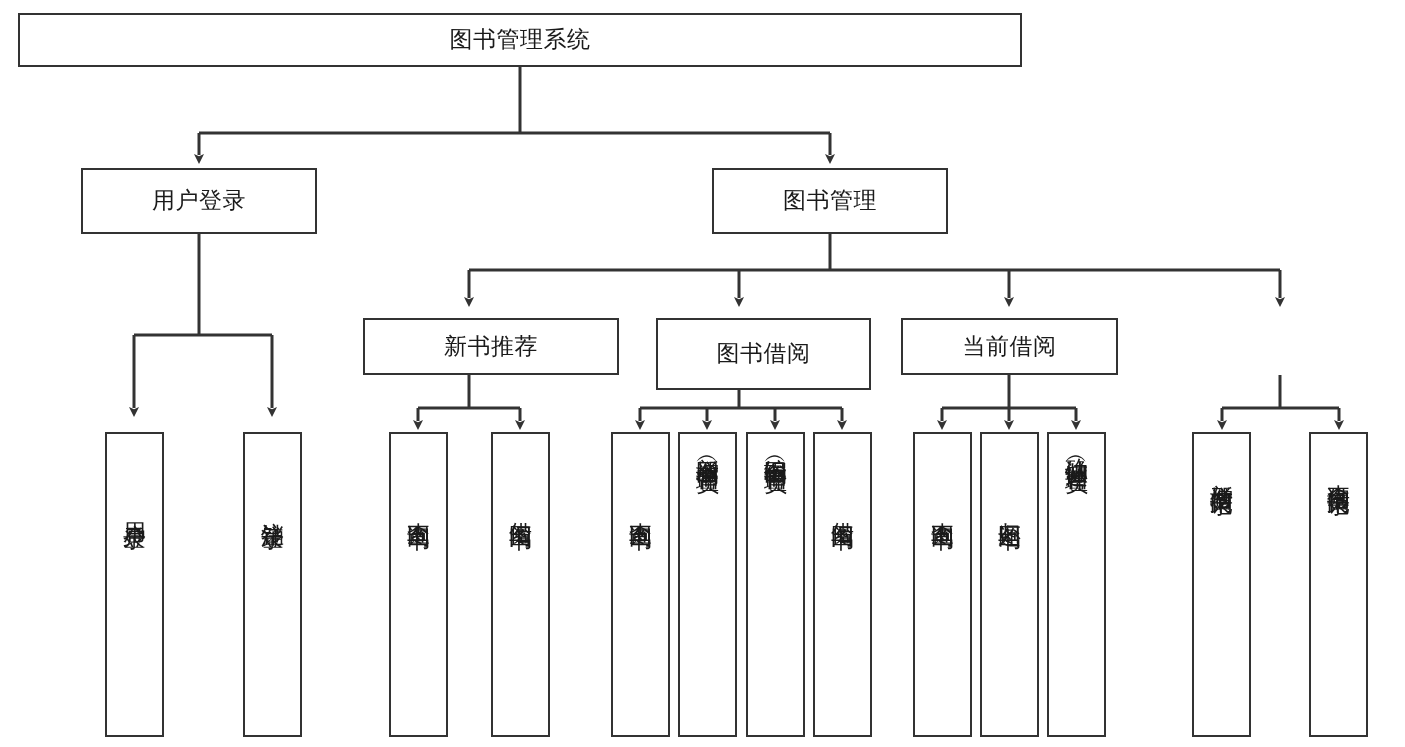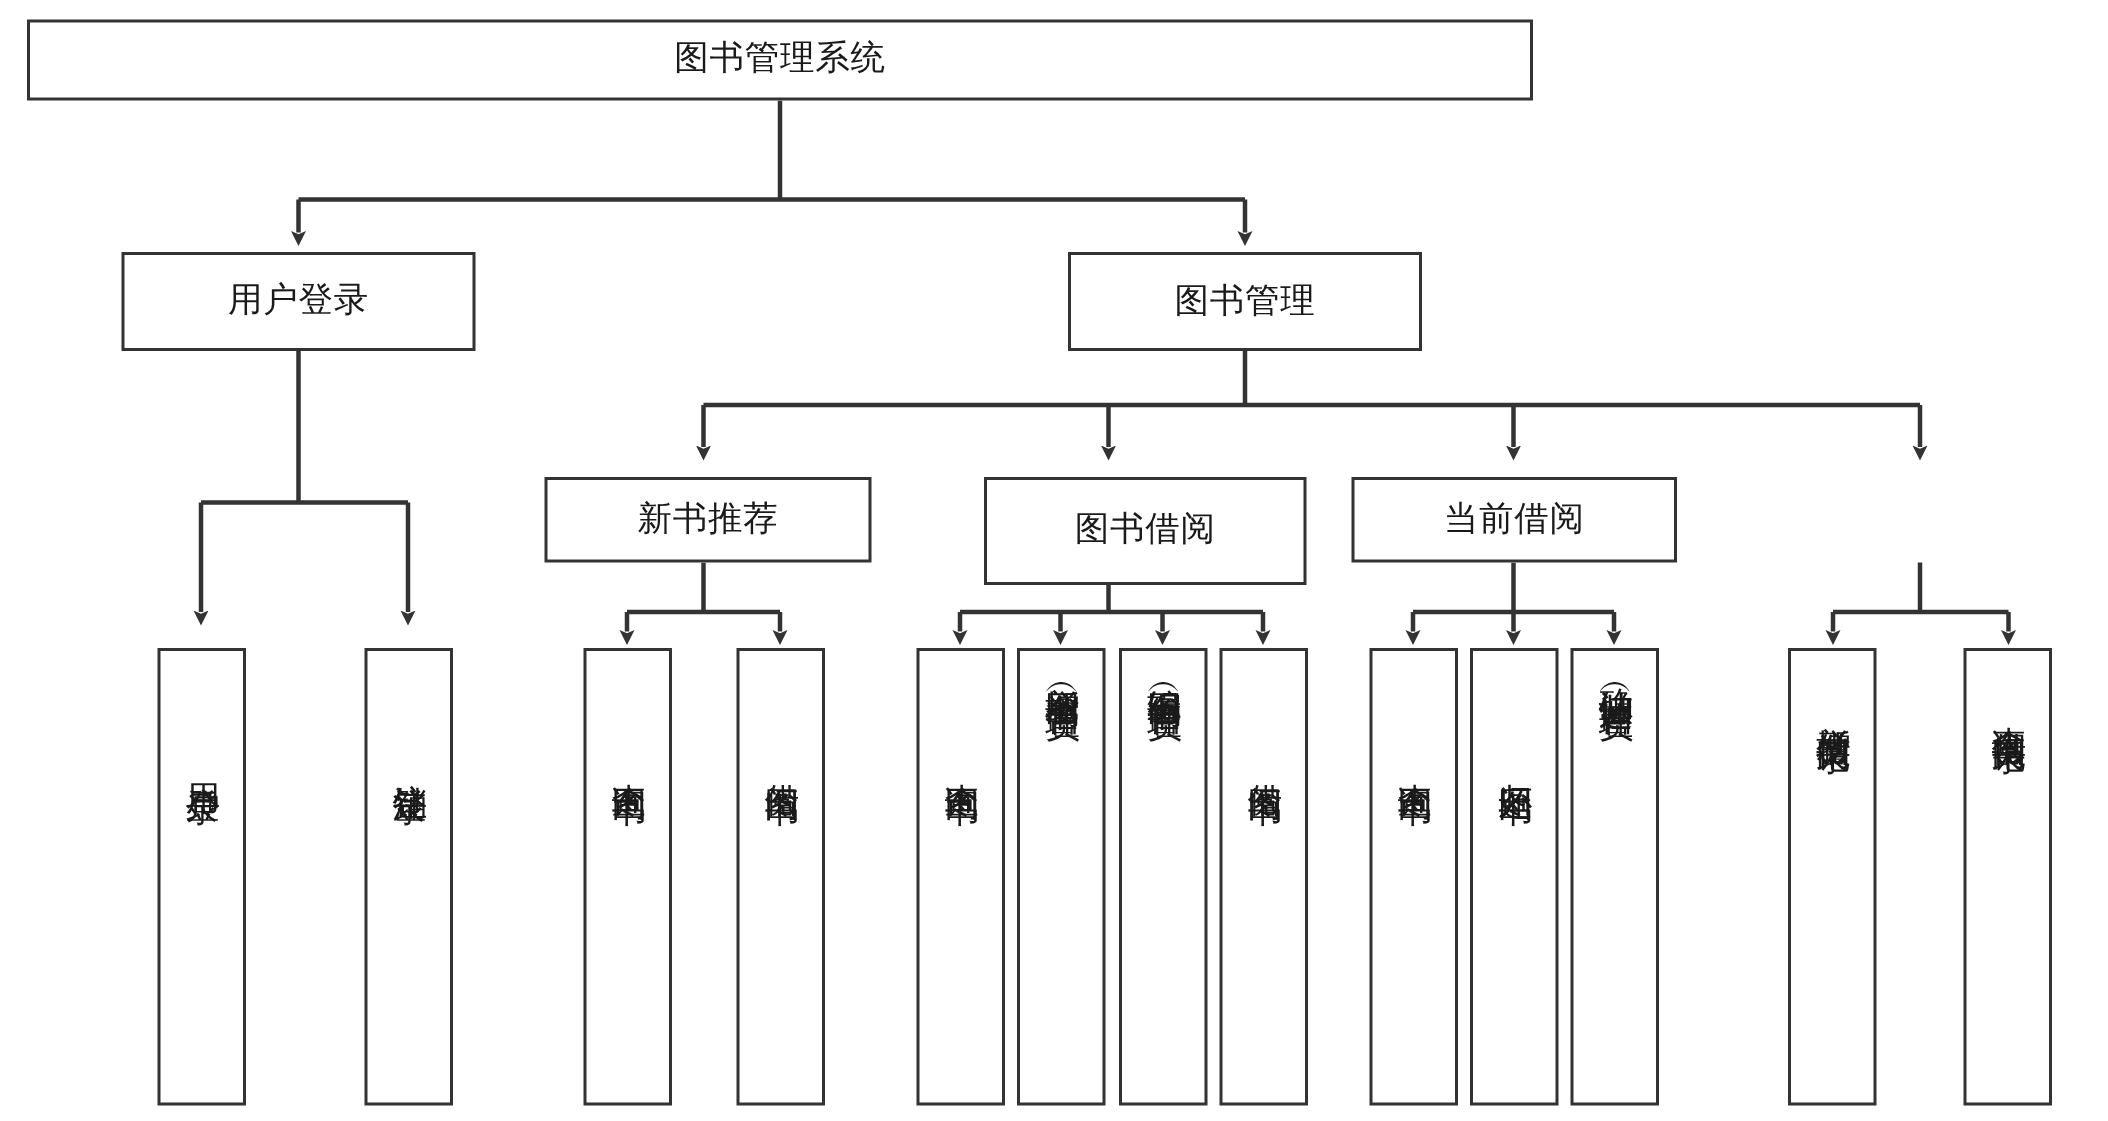--- a/index.html
+++ b/index.html
@@ -126,7 +126,7 @@
   <div class="node horiz" style="left:81px; top:168px; width:236px; height:66px;">
     <span>用户登录</span>
   </div>
-  <div class="node horiz" style="left:712px; top:168px; width:236px; height:66px;font-family:Liberation Serif, serif;">
+  <div class="node horiz" style="left:712px; top:168px; width:236px; height:66px;">
     <span>图书管理</span>
   </div>
 

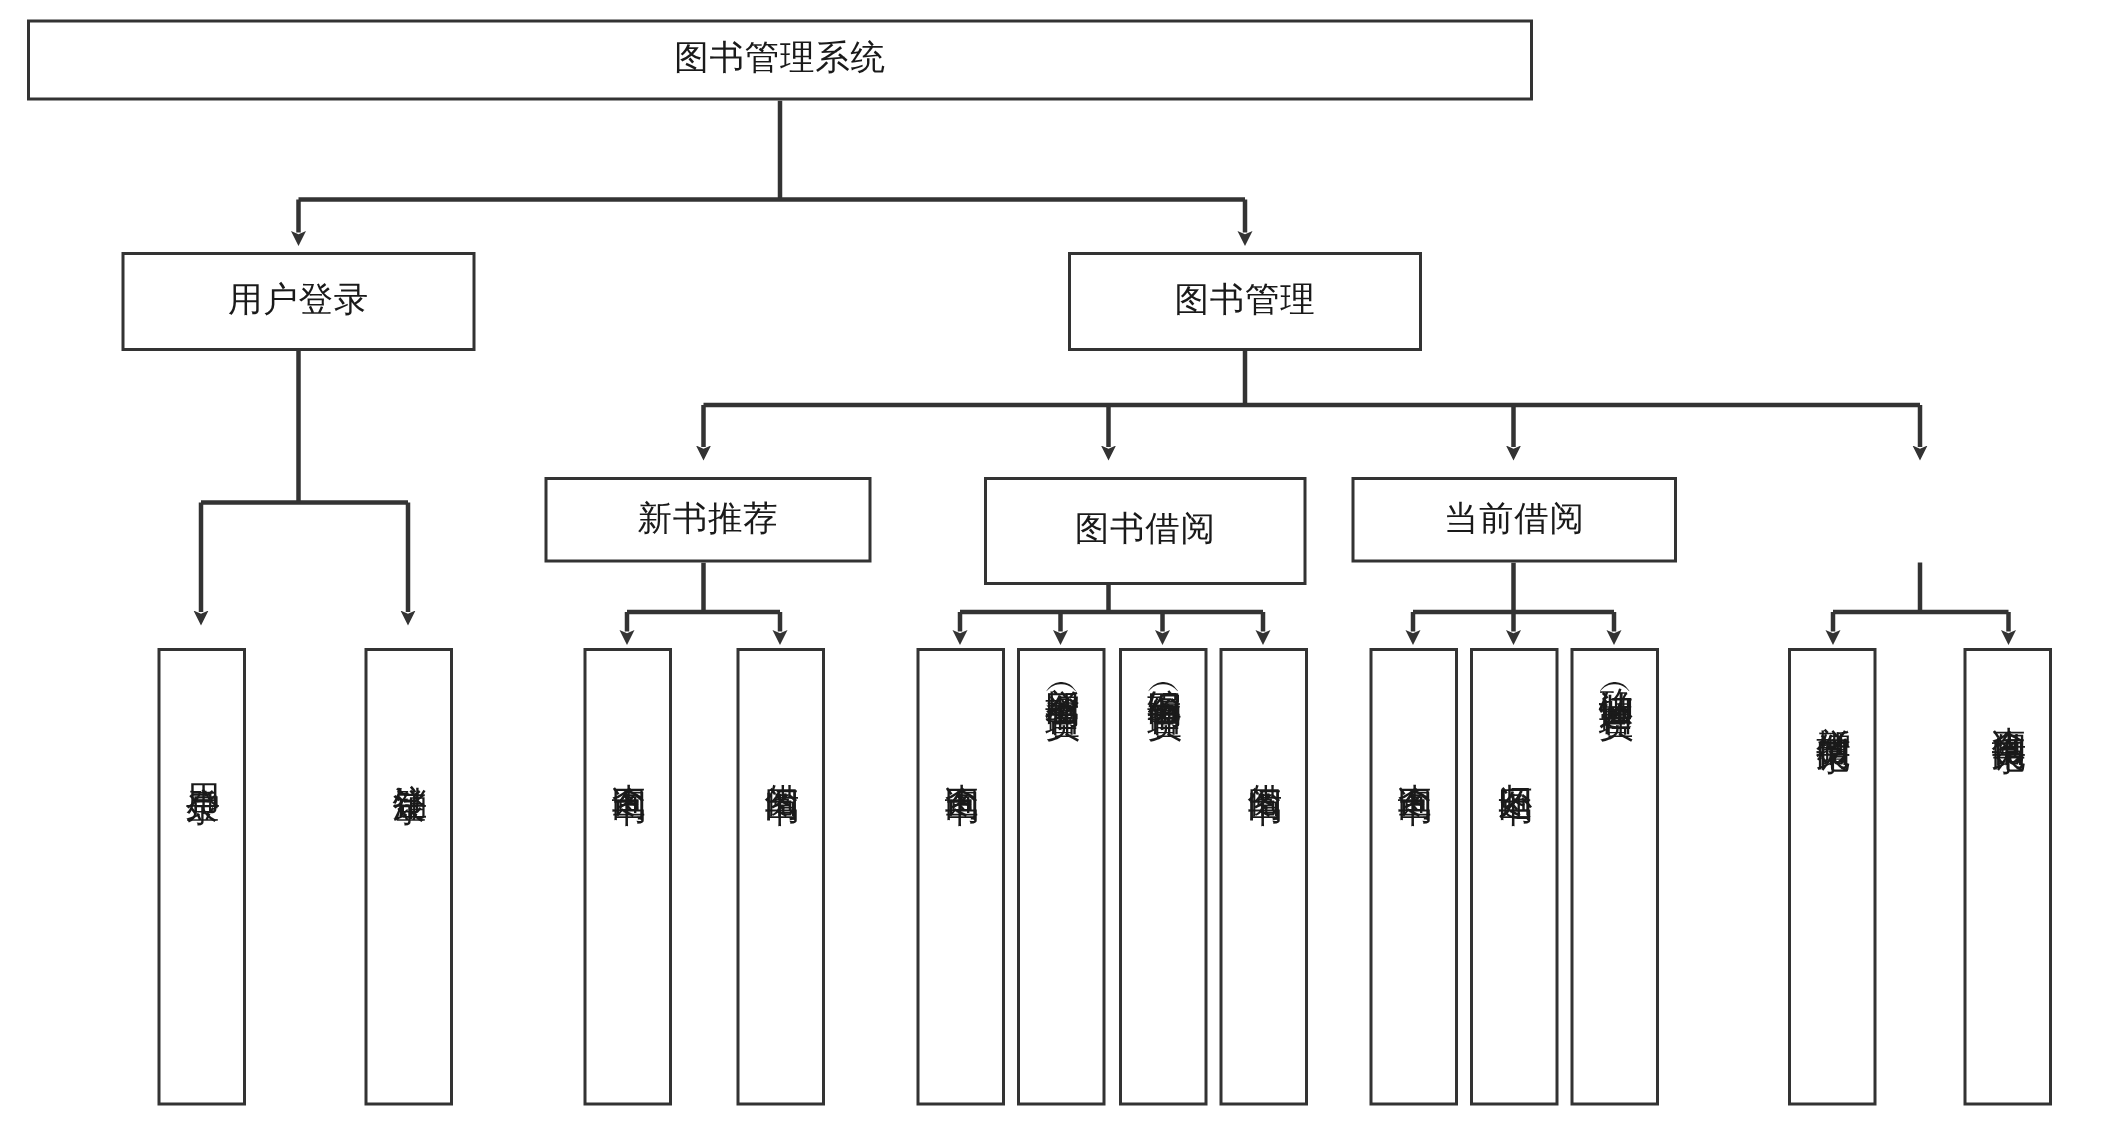--- a/index.html
+++ b/index.html
@@ -130,7 +130,7 @@
     <span>图书管理</span>
   </div>
 
-  <div class="node horiz" style="left:363px; top:318px; width:218px; height:57px;">
+  <div class="node horiz" style="left:363px; top:318px; width:256px; height:57px;">
     <span>新书推荐</span>
   </div>
   <div class="node horiz" style="left:656px; top:318px; width:215px; height:72px;">

